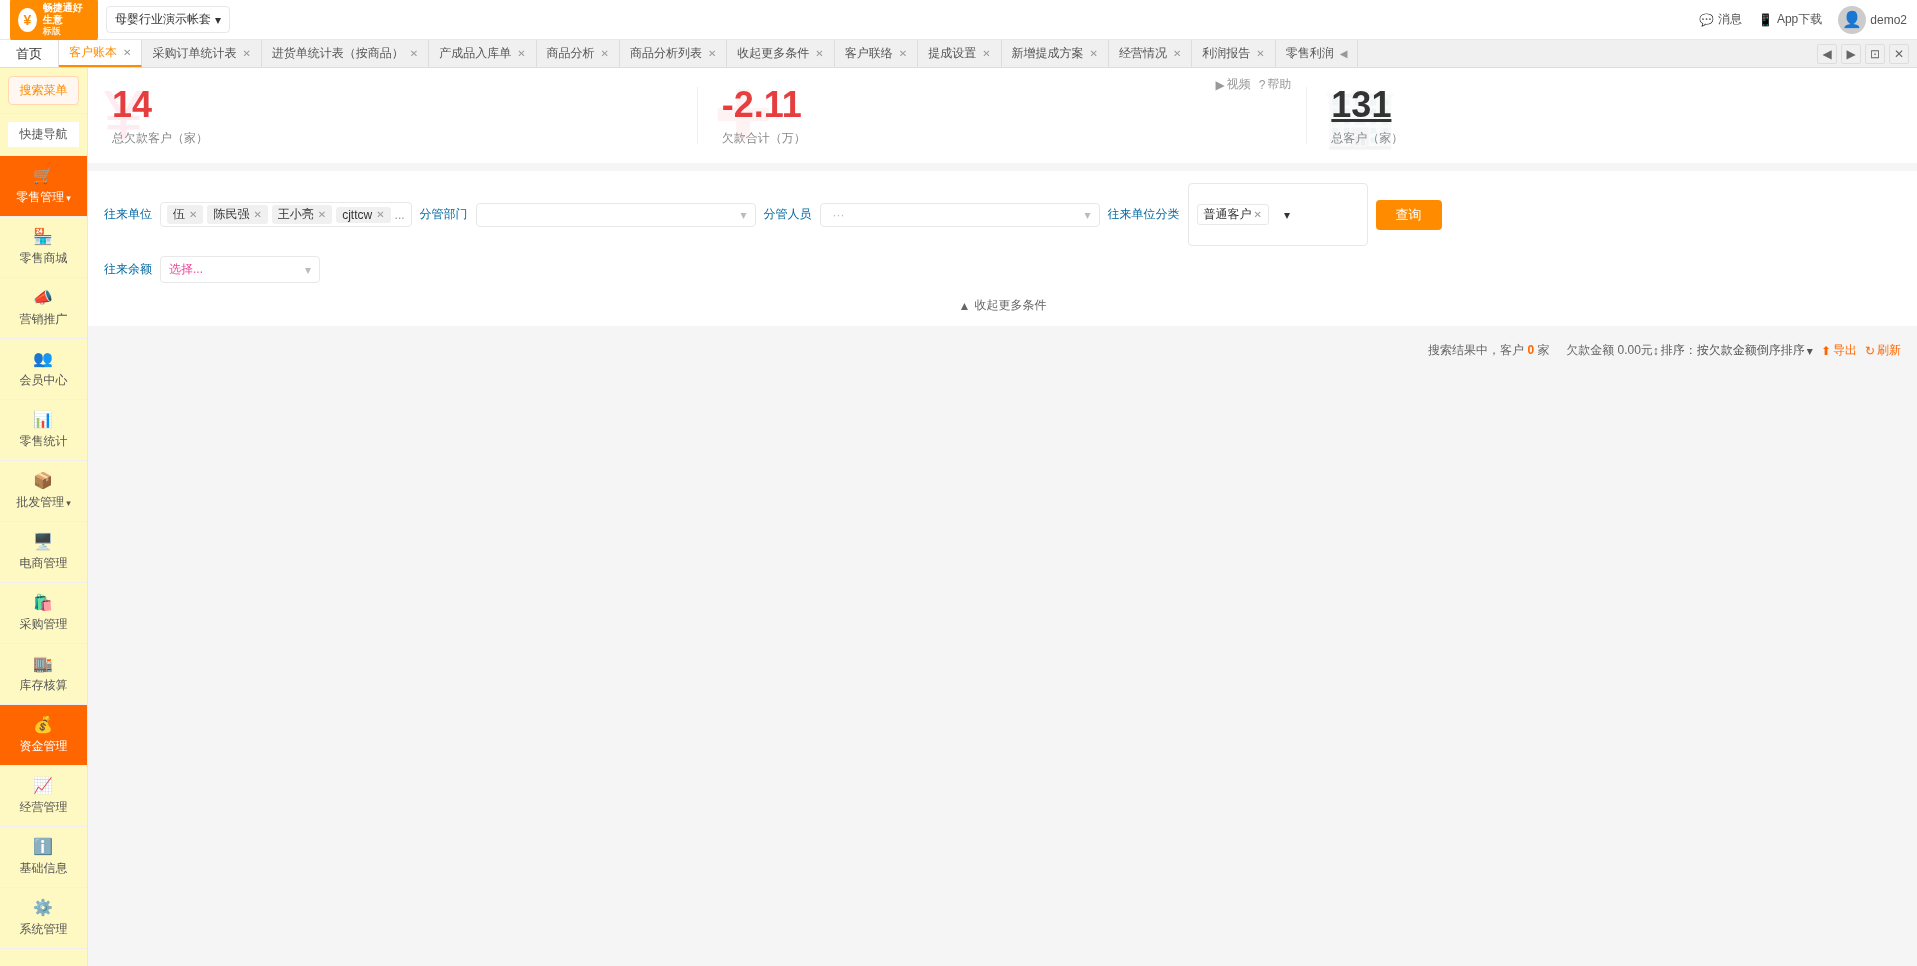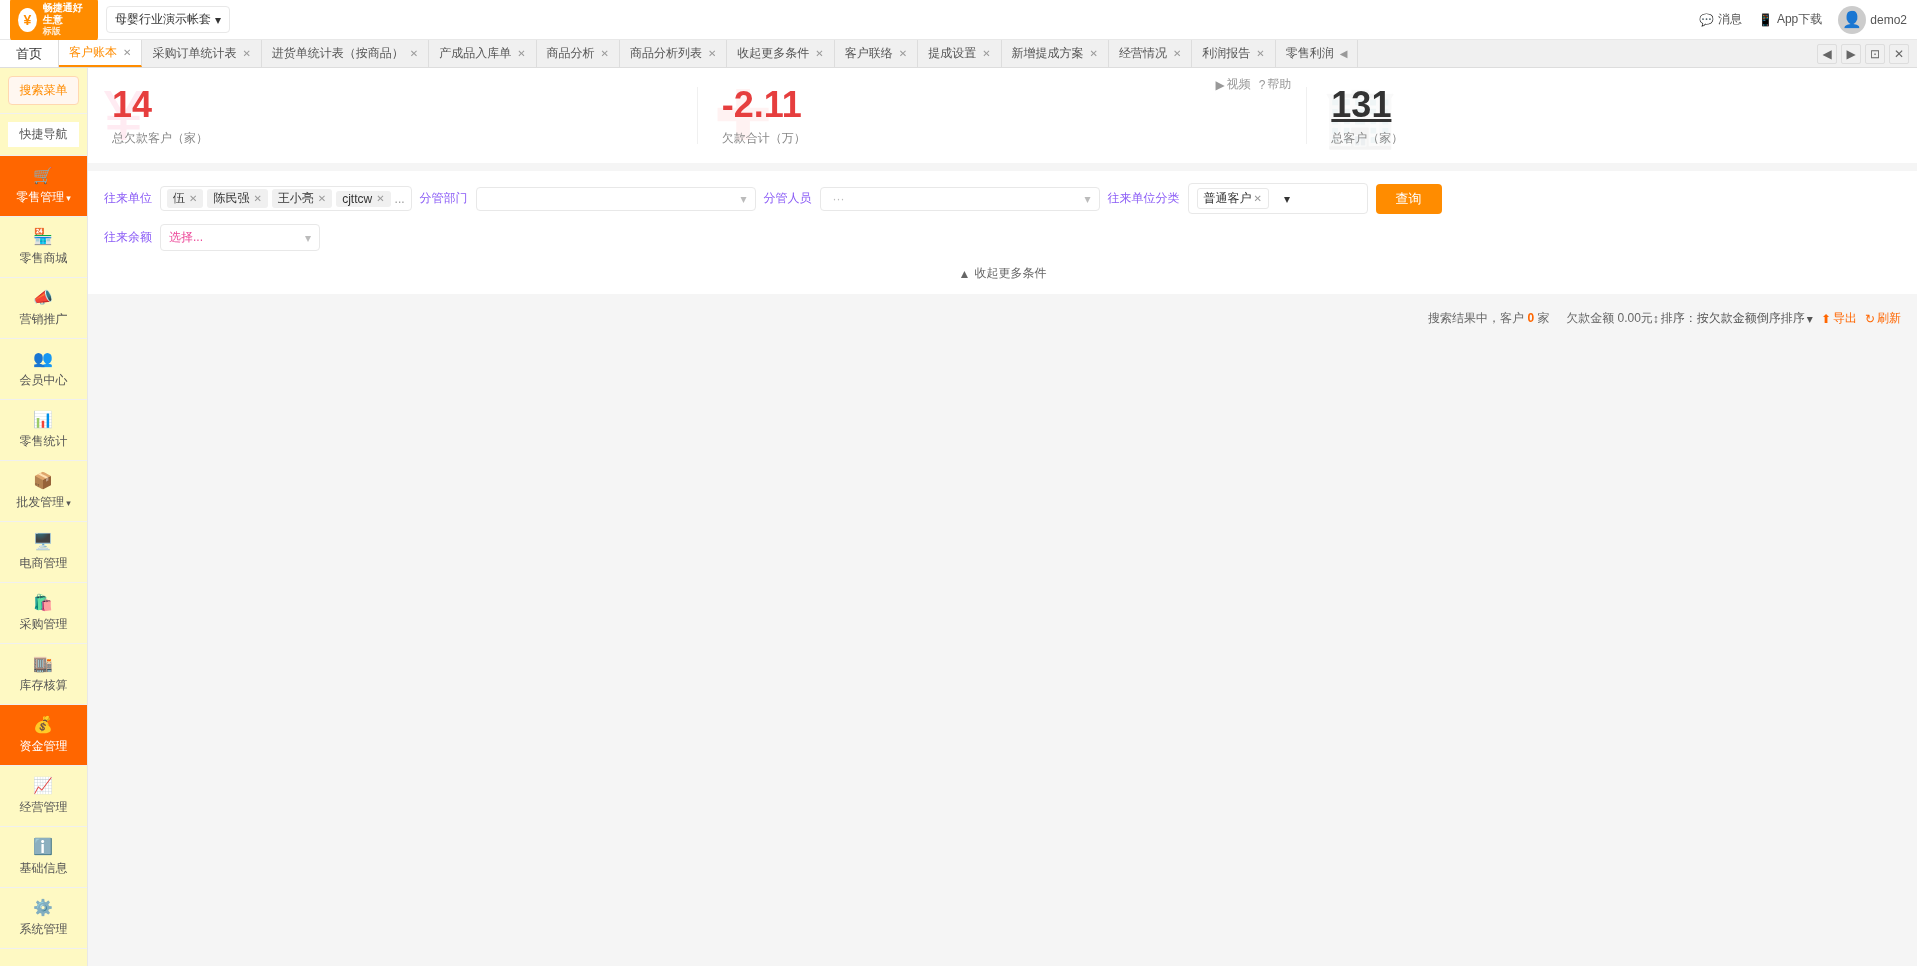--- a/index.html
+++ b/index.html
@@ -55,7 +55,7 @@
     
     .filter-area { background: #fff; padding: 12px 16px 4px; margin-bottom: 8px; }
     .filter-row { display: flex; align-items: center; gap: 8px; margin-bottom: 10px; flex-wrap: wrap; }
-    .filter-label { font-size: 12px; color: #8b5cf6; white-space: nowrap; min-width: 48px; }
+    .filter-label { font-size: 12px; color: #0369a1; white-space: nowrap; min-width: 48px; }
     .filter-tag-group { display: flex; align-items: center; gap: 4px; flex-wrap: wrap; border: 1px solid #e8e8e8; border-radius: 4px; padding: 2px 6px; min-width: 200px; max-width: 340px; }
     .filter-tag { display: flex; align-items: center; gap: 2px; background: #f0f0f0; border-radius: 3px; padding: 1px 6px; font-size: 12px; color: #333; }
     .filter-tag .tag-close { color: #999; cursor: pointer; font-size: 10px; margin-left: 2px; }

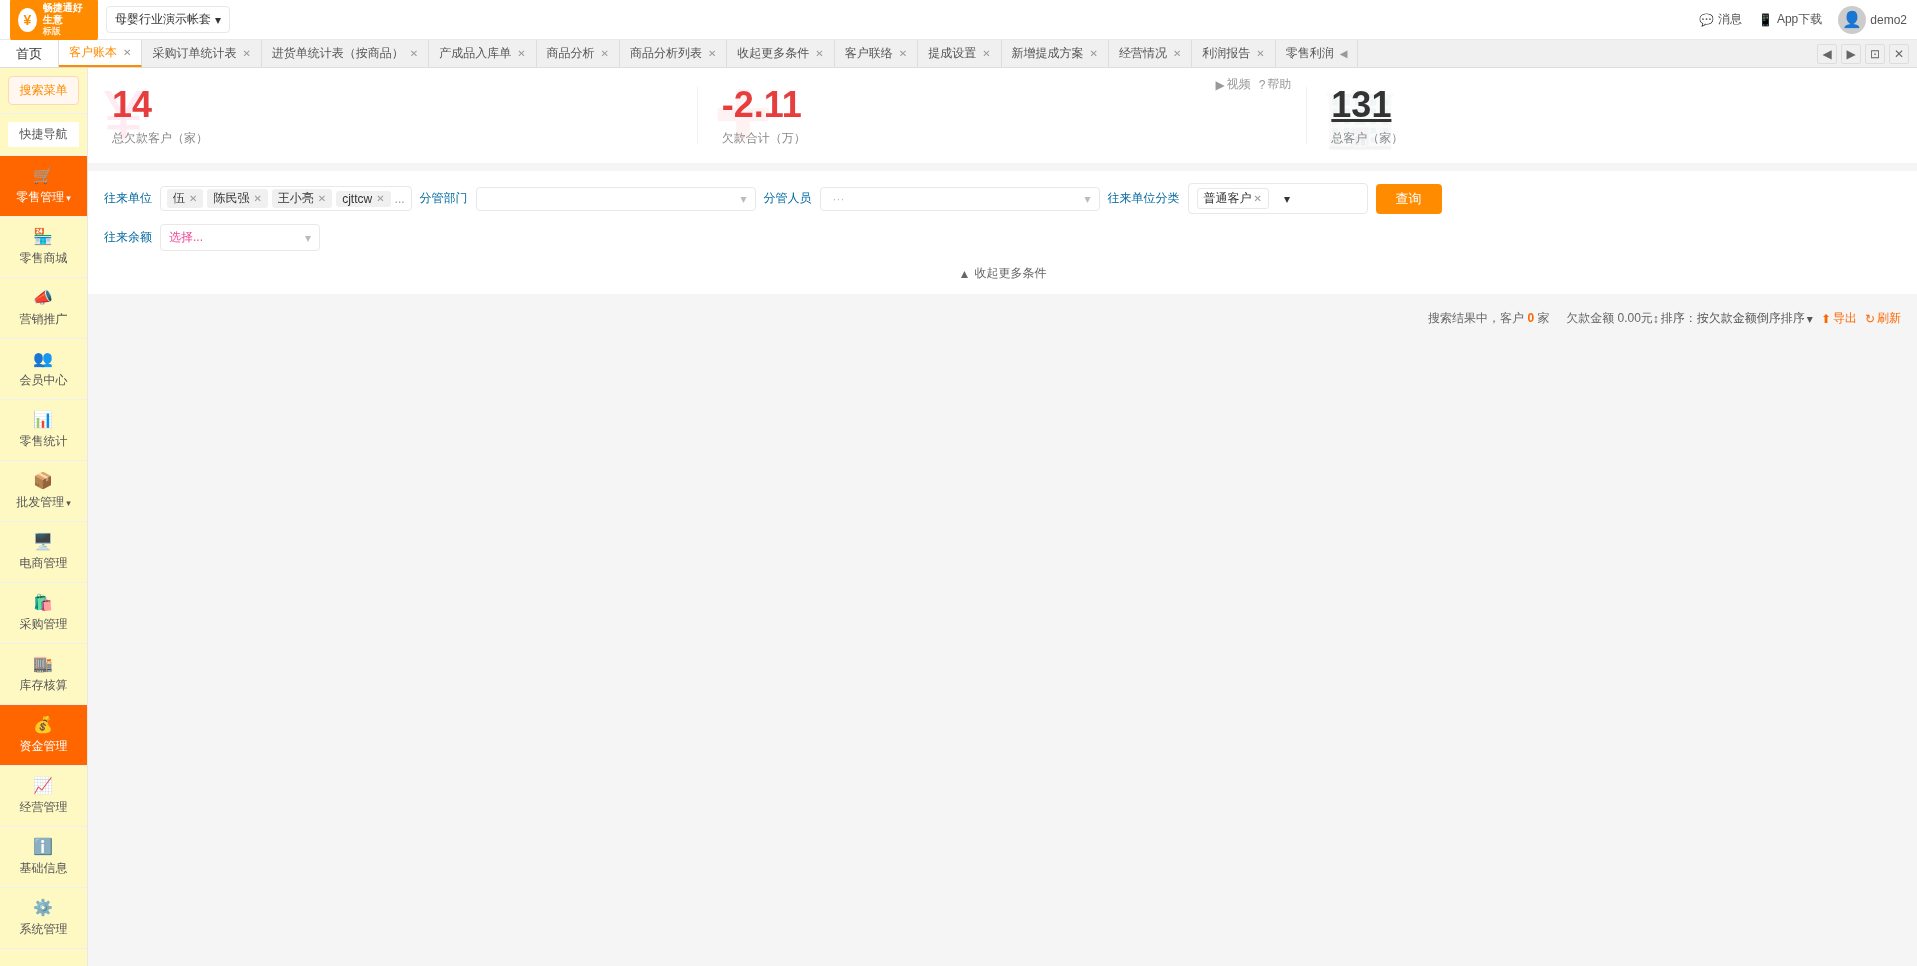--- a/index.html
+++ b/index.html
@@ -63,7 +63,7 @@
     .filter-dropdown { display: flex; align-items: center; gap: 4px; border: 1px solid #e8e8e8; border-radius: 4px; padding: 4px 8px; min-width: 180px; cursor: pointer; background: #fff; font-size: 12px; color: #bbb; }
     .filter-dropdown .chevron { margin-left: auto; color: #bbb; }
     .filter-dropdown-wide { min-width: 280px; }
-    .filter-select-tag { display: flex; align-items: center; gap: 11px; border: 1px solid #e8e8e8; border-radius: 4px; padding: 4px 8px; min-width: 180px; cursor: pointer; background: #fff; font-size: 12px; color: #333; }
+    .filter-select-tag { display: flex; align-items: center; gap: 11px; border: 1px solid #e8e8e8; border-radius: 4px; padding: 20px 8px; min-width: 180px; cursor: pointer; background: #fff; font-size: 12px; color: #333; }
     .selected-tag-item { display: flex; align-items: center; gap: 2px; background: #fff; border: 1px solid #e8e8e8; border-radius: 3px; padding: 1px 6px; font-size: 12px; }
     .collapse-btn { display: flex; align-items: center; gap: 4px; font-size: 12px; color: #666; cursor: pointer; justify-content: center; padding: 4px 0 8px; }
     .query-btn { background: #ff8c00; color: #fff; border: none; border-radius: 4px; padding: 6px 20px; font-size: 13px; cursor: pointer; white-space: nowrap; }

